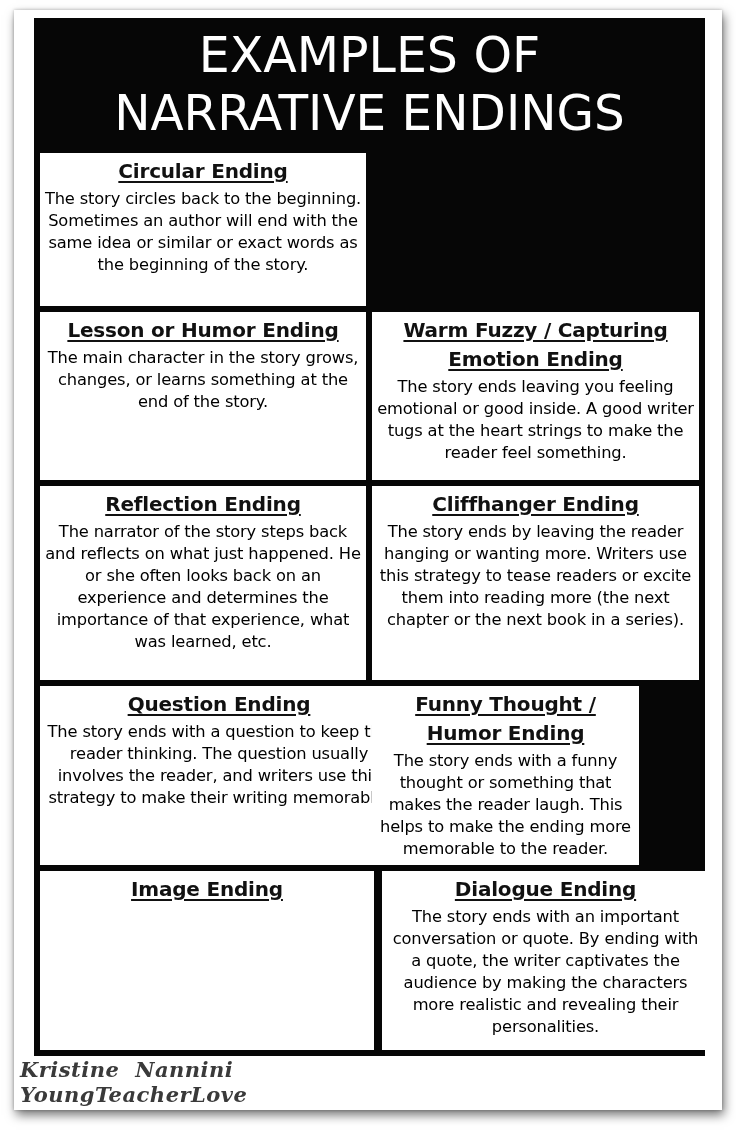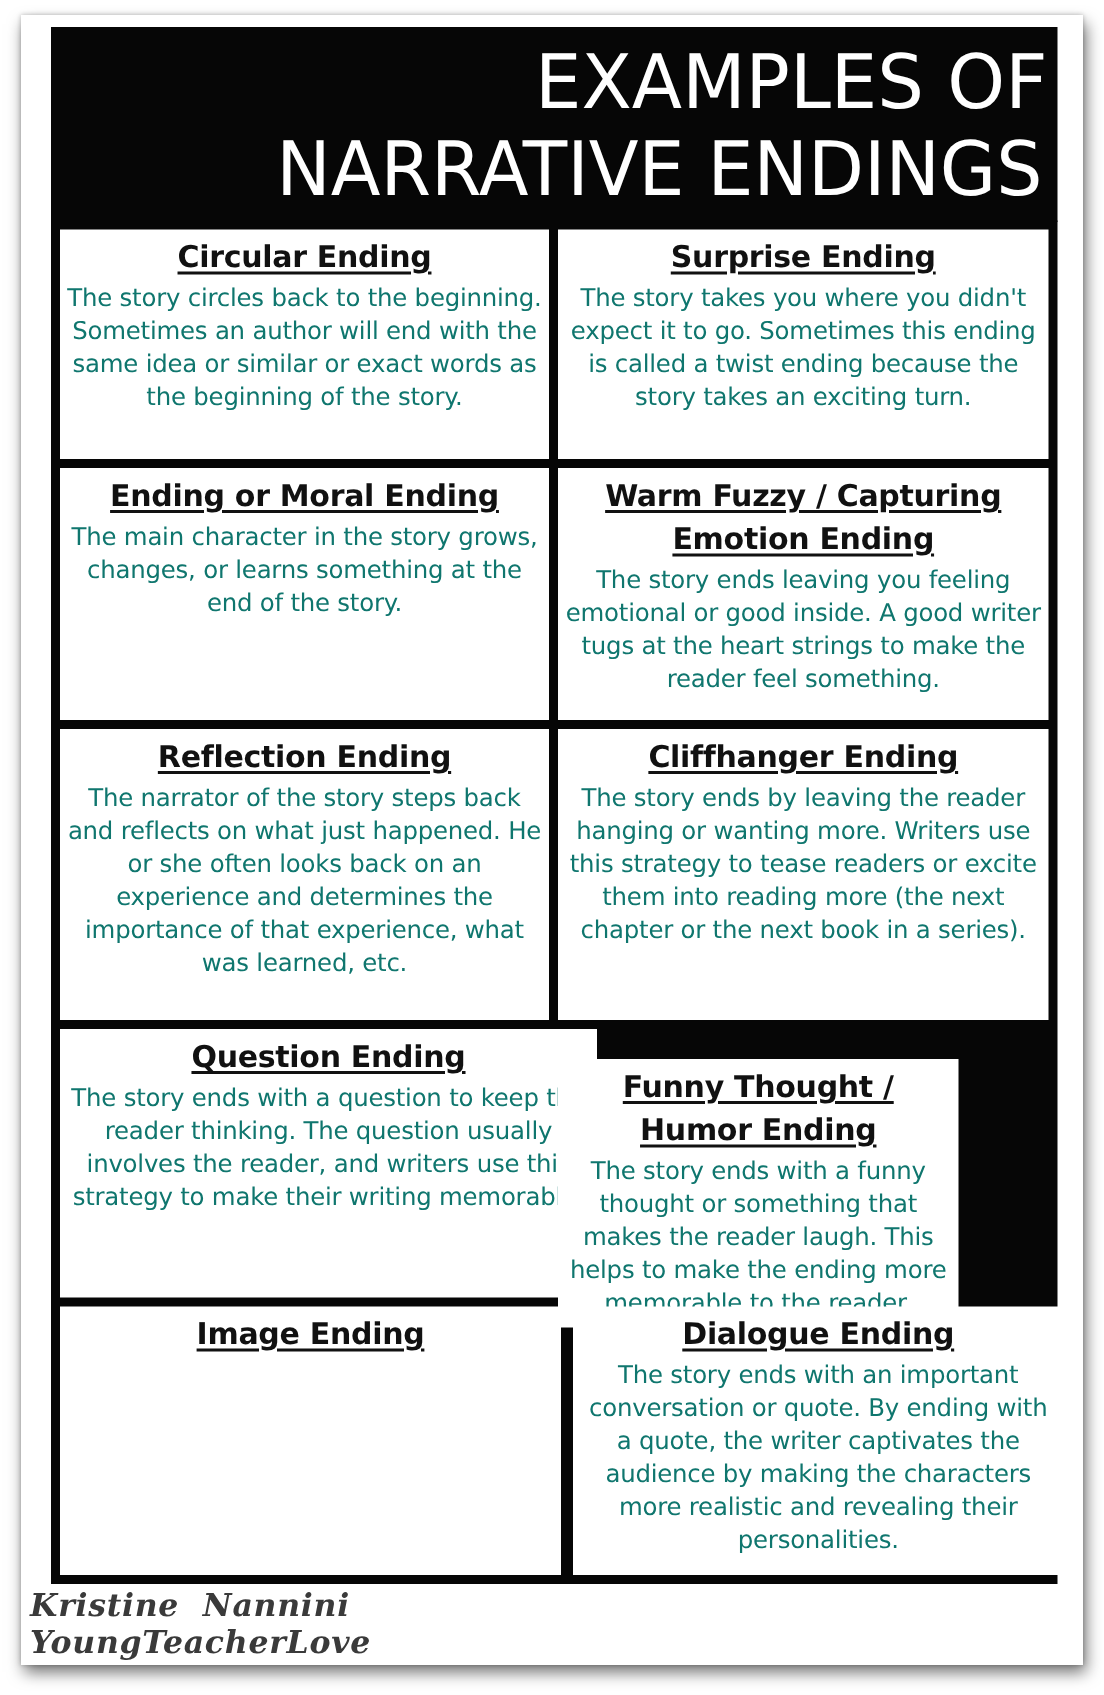--- a/index.html
+++ b/index.html
@@ -27,7 +27,7 @@
       height: 130px;
       background: #060606;
       color: #ffffff;
-      text-align: right;
+      text-align: center;
       font-family: "DejaVu Sans", sans-serif;
       font-weight: normal;
       box-sizing: border-box;

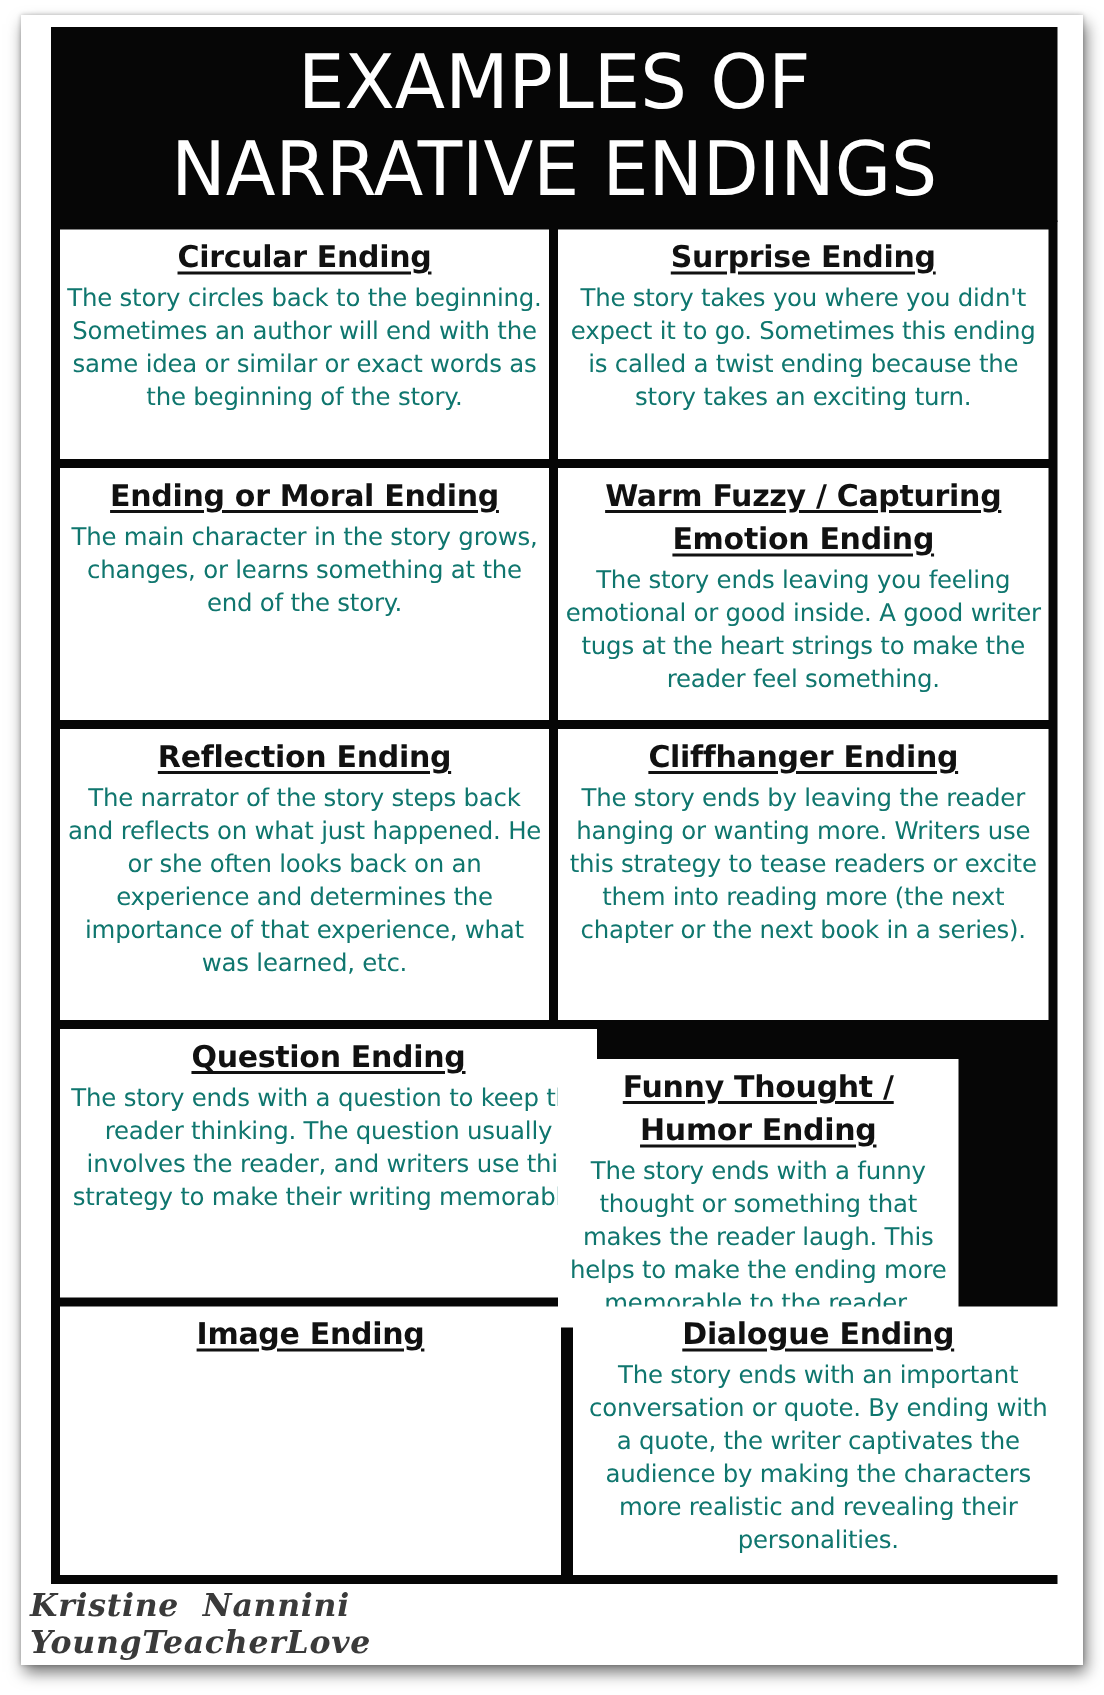--- a/index.html
+++ b/index.html
@@ -113,10 +113,6 @@
     <div class="title-wrap"><span class="title">Circular Ending</span></div>
     <div class="body">The story circles back to the beginning. Sometimes an author will end with the same idea or similar or exact words as the beginning of the story.</div>
   </div>
-  <div class="cell" style="left:338px; top:6px; width:327px; height:153px;">
-    <div class="title-wrap"><span class="title">Surprise Ending</span></div>
-    <div class="body">The story takes you where you didn't expect it to go. Sometimes this ending is called a twist ending because the story takes an exciting turn.</div>
-  </div>
 
   <div class="cell" style="left:6px; top:165px; width:326px; height:168px;">
     <div class="title-wrap"><span class="title">Ending or Moral Ending</span></div>

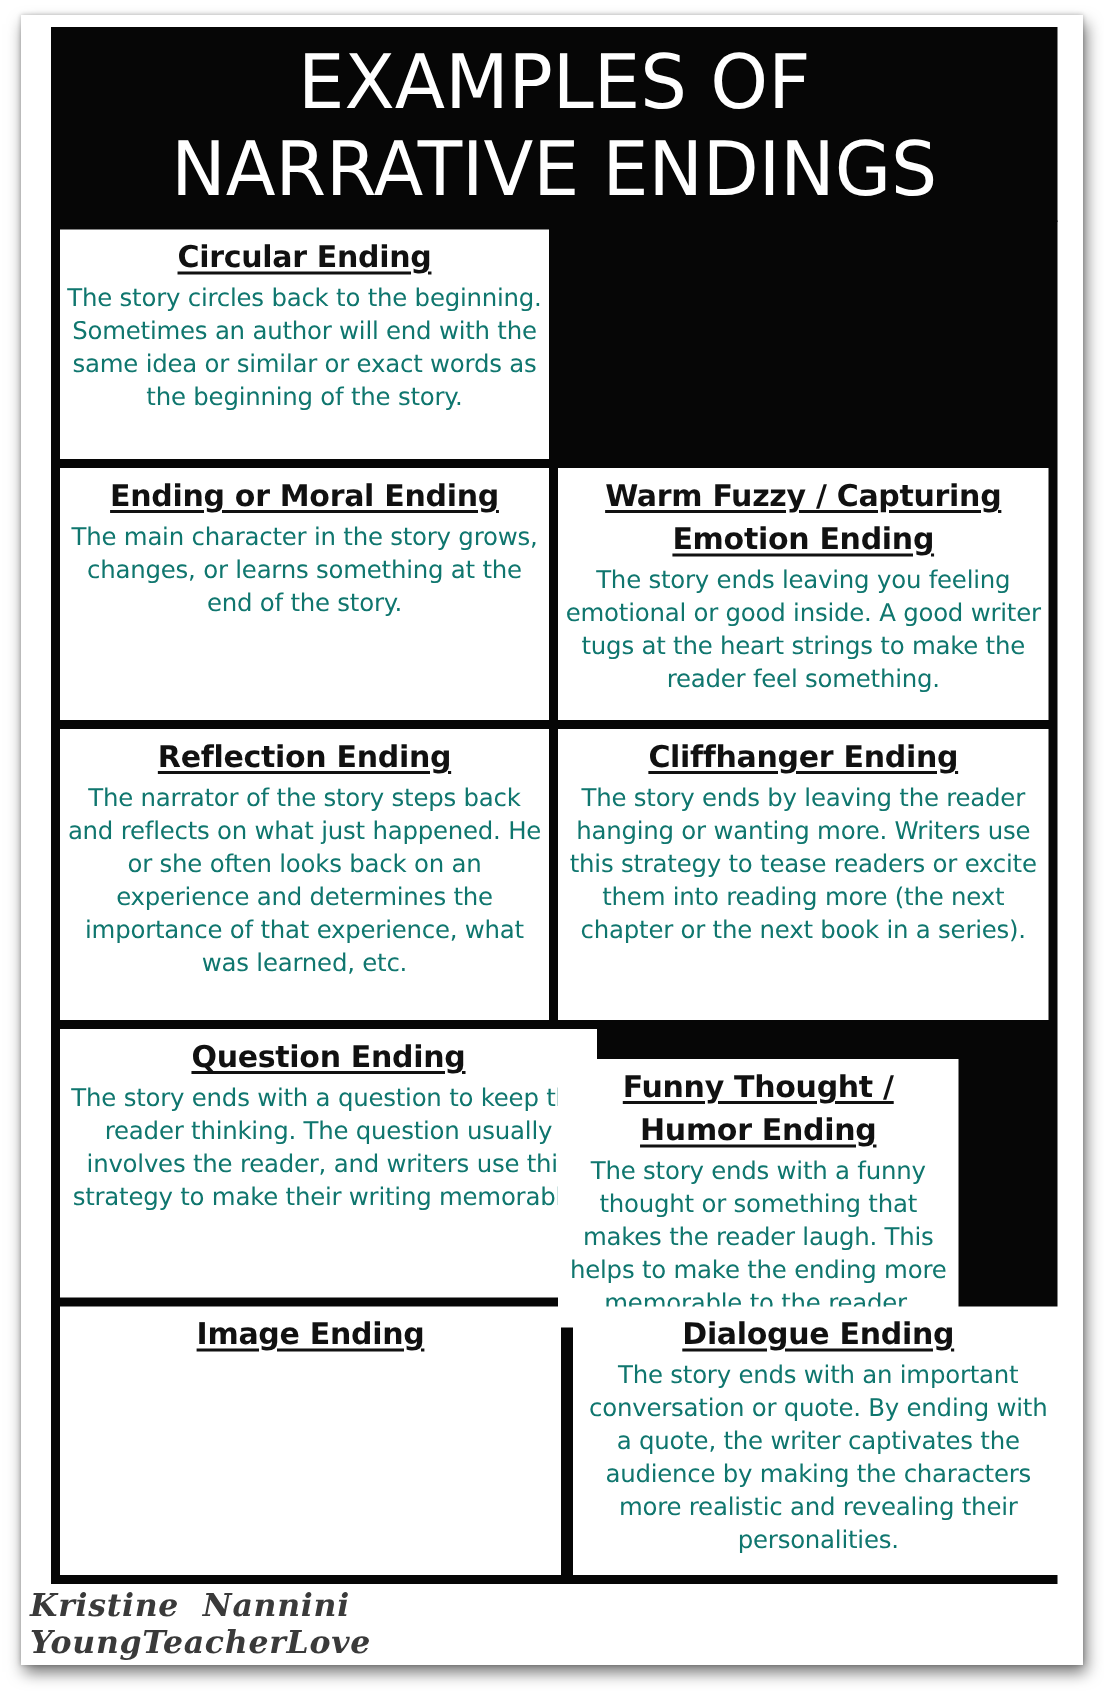--- a/index.html
+++ b/index.html
@@ -77,7 +77,7 @@
     .cell .body {
       font-size: 16.3px;
       line-height: 22px;
-      color: #0f766e;
+      color: #000000;
       letter-spacing: -0.15px;
       text-align: center;
     }

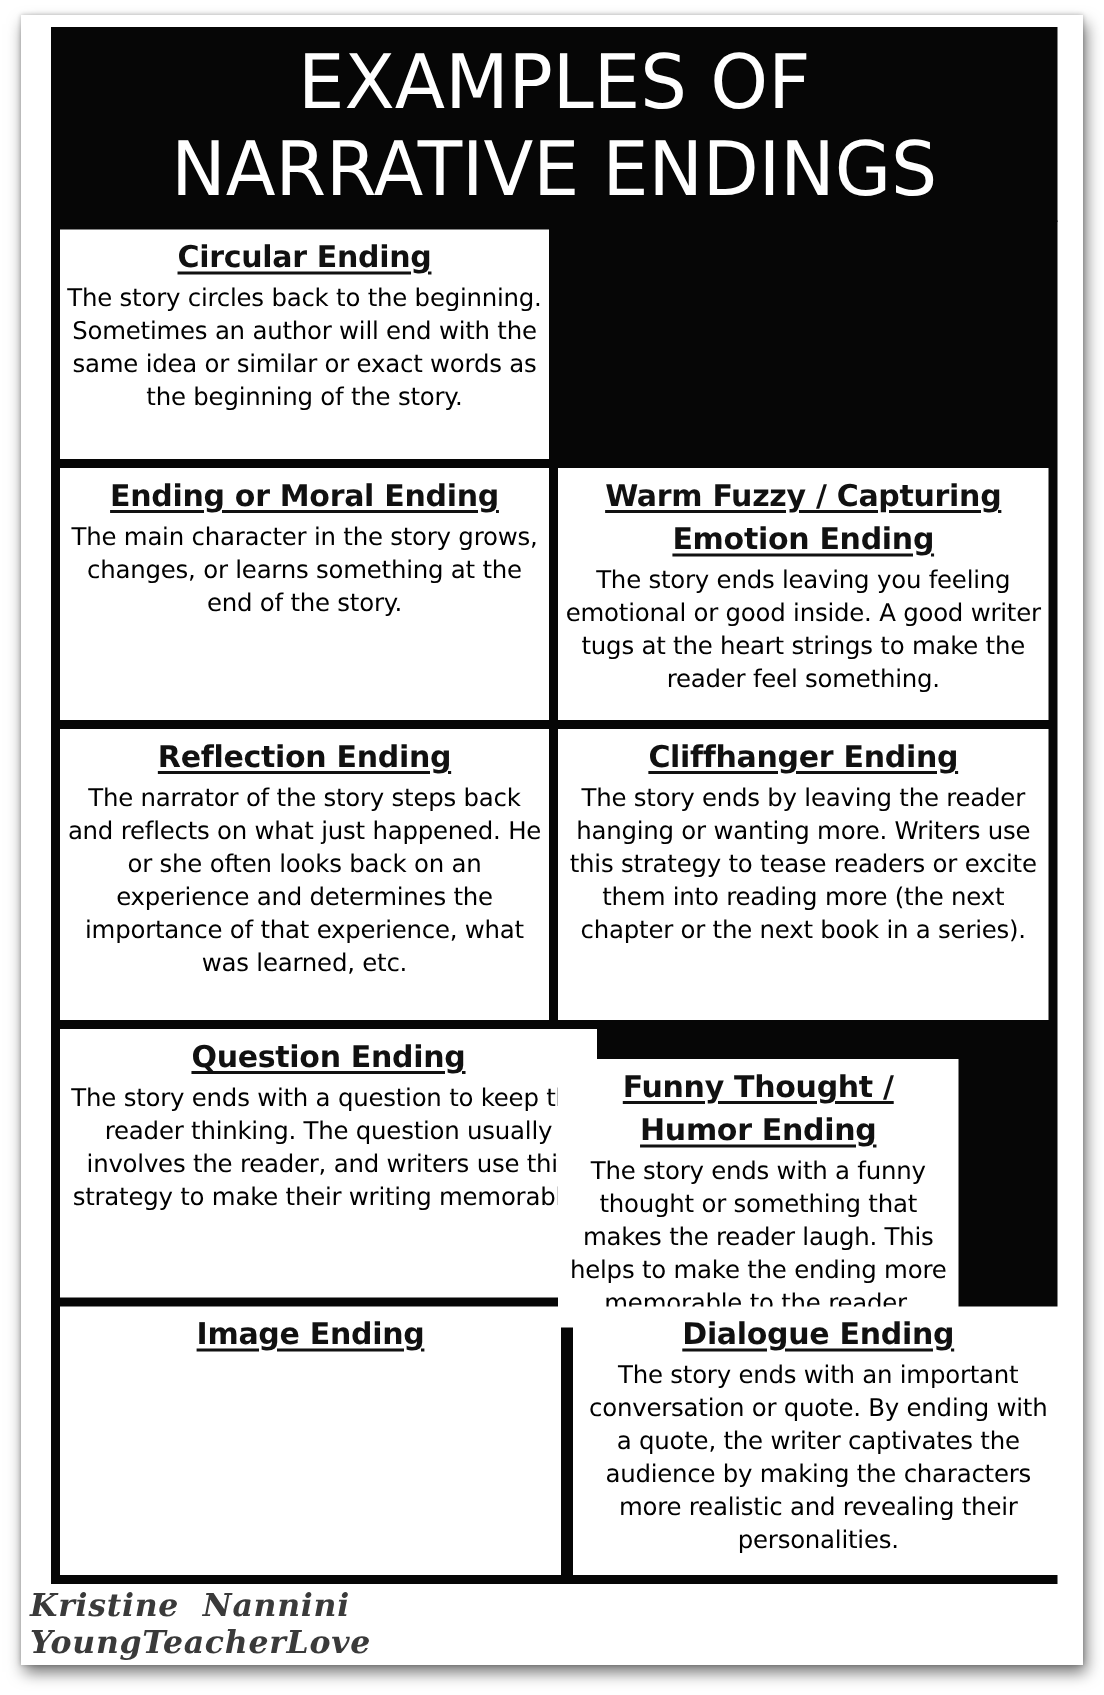--- a/index.html
+++ b/index.html
@@ -115,7 +115,7 @@
   </div>
 
   <div class="cell" style="left:6px; top:165px; width:326px; height:168px;">
-    <div class="title-wrap"><span class="title">Ending or Moral Ending</span></div>
+    <div class="title-wrap"><span class="title">Lesson or Humor Ending</span></div>
     <div class="body">The main character in the story grows, changes, or learns something at the end of the story.</div>
   </div>
   <div class="cell" style="left:6px; top:339px; width:326px; height:194px;">

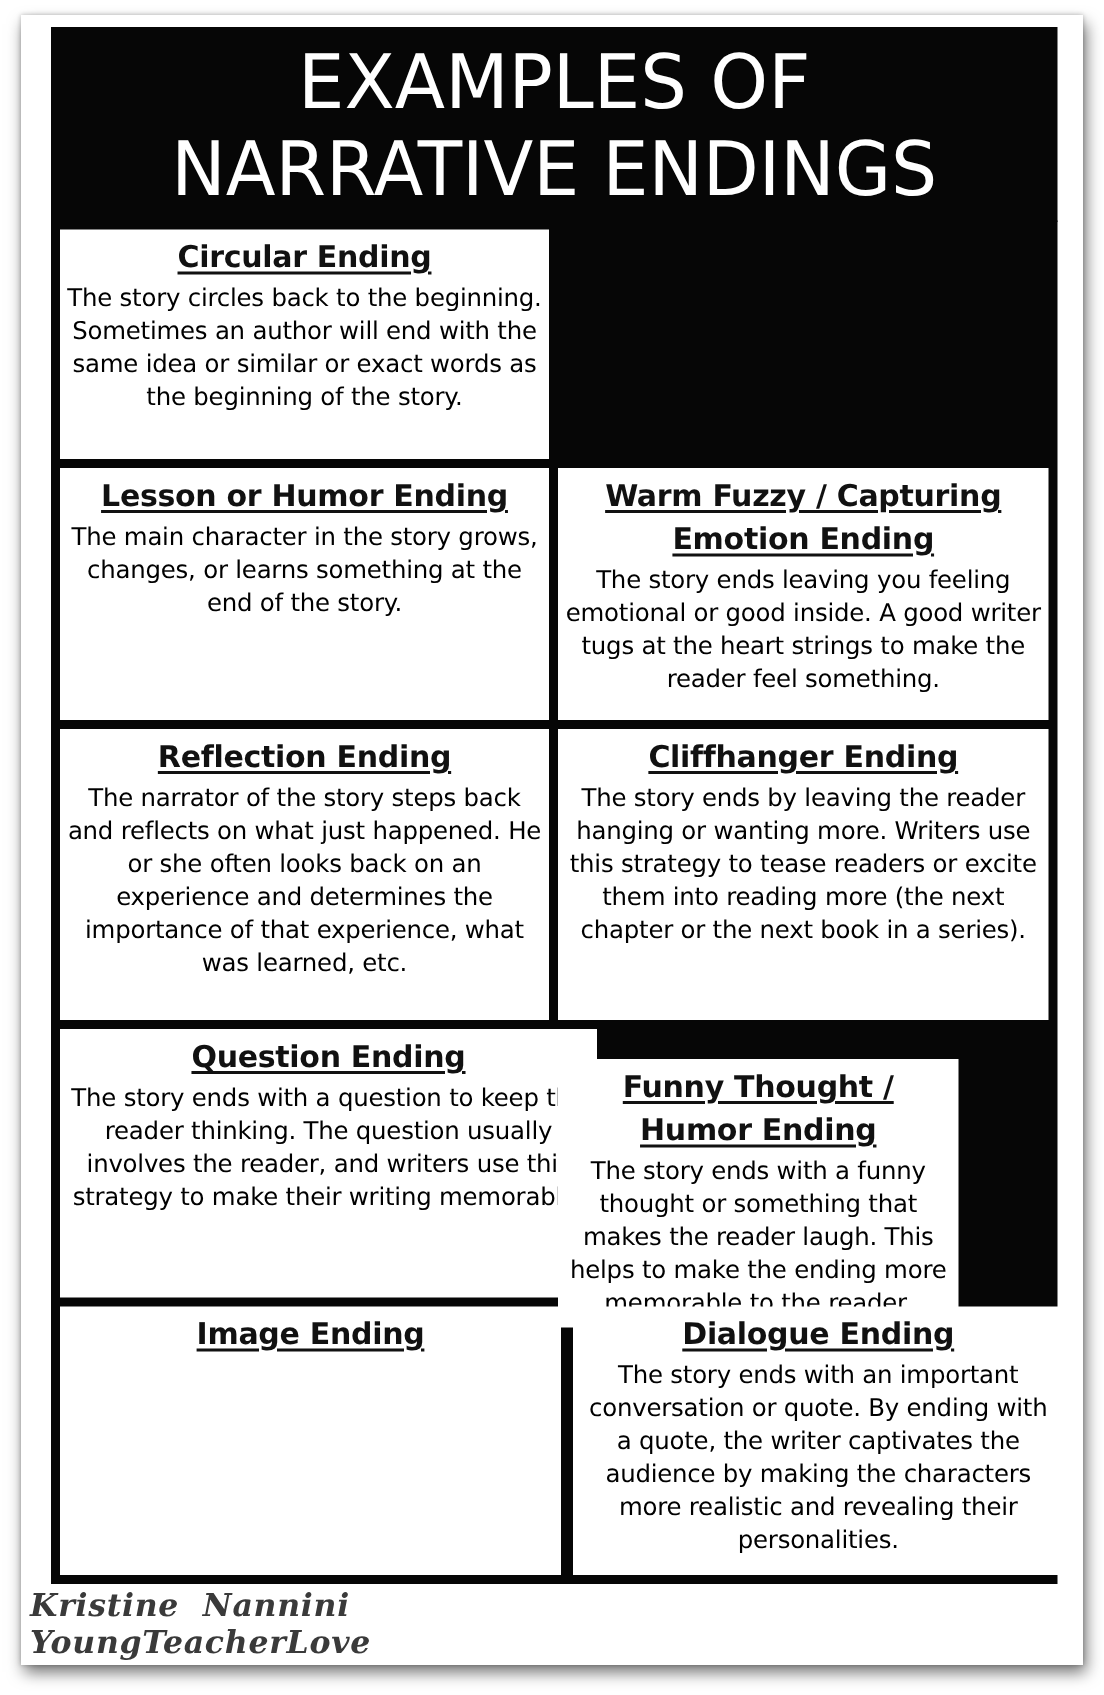--- a/index.html
+++ b/index.html
@@ -136,7 +136,7 @@
     <div class="title-wrap"><span class="title">Question Ending</span></div>
     <div class="body">The story ends with a question to keep the reader thinking. The question usually involves the reader, and writers use this strategy to make their writing memorable.</div>
   </div>
-  <div class="cell" style="left:338px; top:539px; width:267px; height:179px;margin-top:20px;">
+  <div class="cell" style="left:338px; top:539px; width:267px; height:179px;">
     <div class="title-wrap"><span class="title">Funny Thought / Humor Ending</span></div>
     <div class="body">The story ends with a funny thought or something that makes the reader laugh. This helps to make the ending more memorable to the reader.</div>
   </div>

